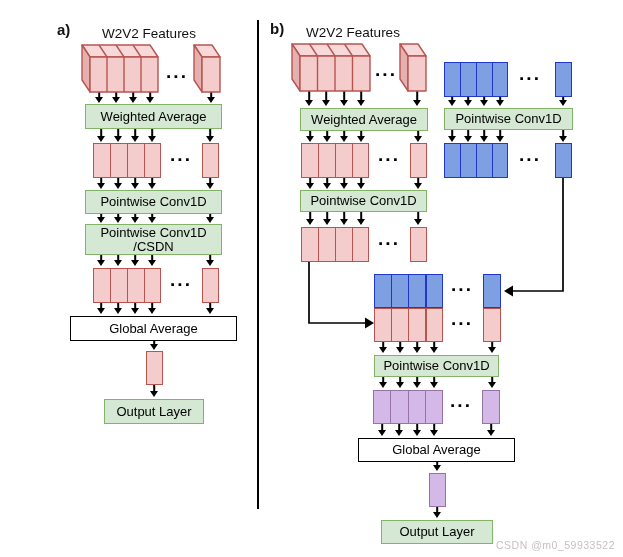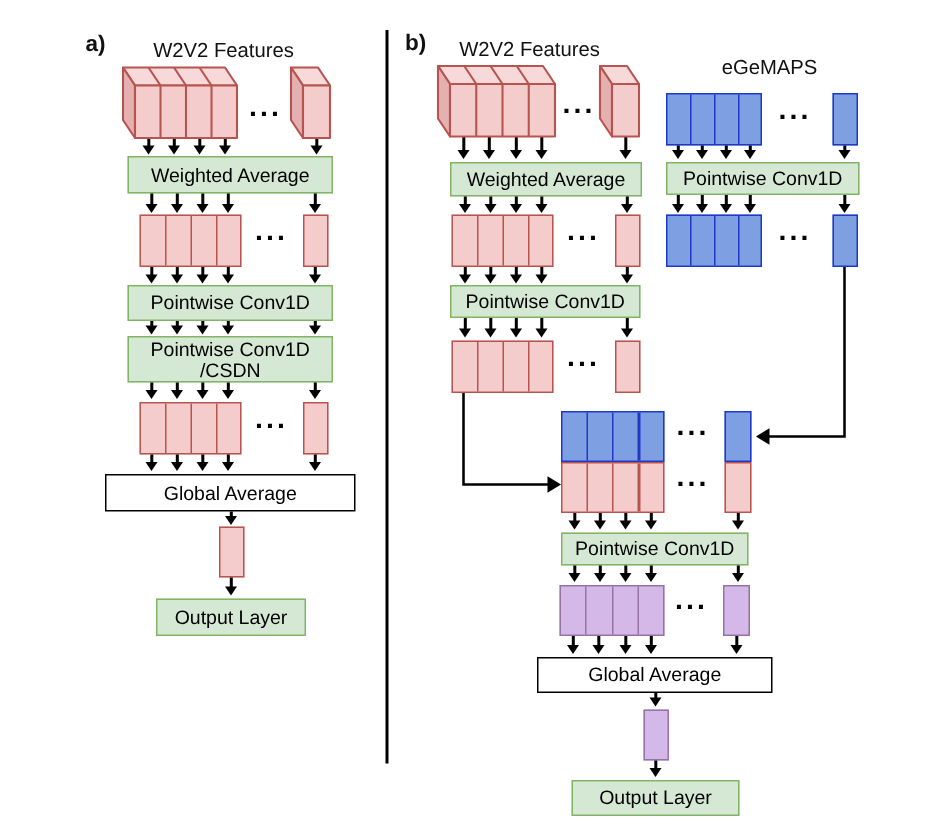--- a/index.html
+++ b/index.html
@@ -48,7 +48,6 @@
 
   <div class="plabel" style="left:270px;top:20px;">b)</div>
   <div class="ptitle" style="left:299px;top:25px;width:108px;">W2V2 Features</div>
-  <div class="ptitle" style="left:463px;top:37px;width:100px;">eGeMAPS</div>
 
   <div class="box green" style="left:300px;top:108px;width:128px;height:23px;">Weighted Average</div>
   <div class="box green" style="left:300px;top:190px;width:127px;height:22px;">Pointwise Conv1D</div>

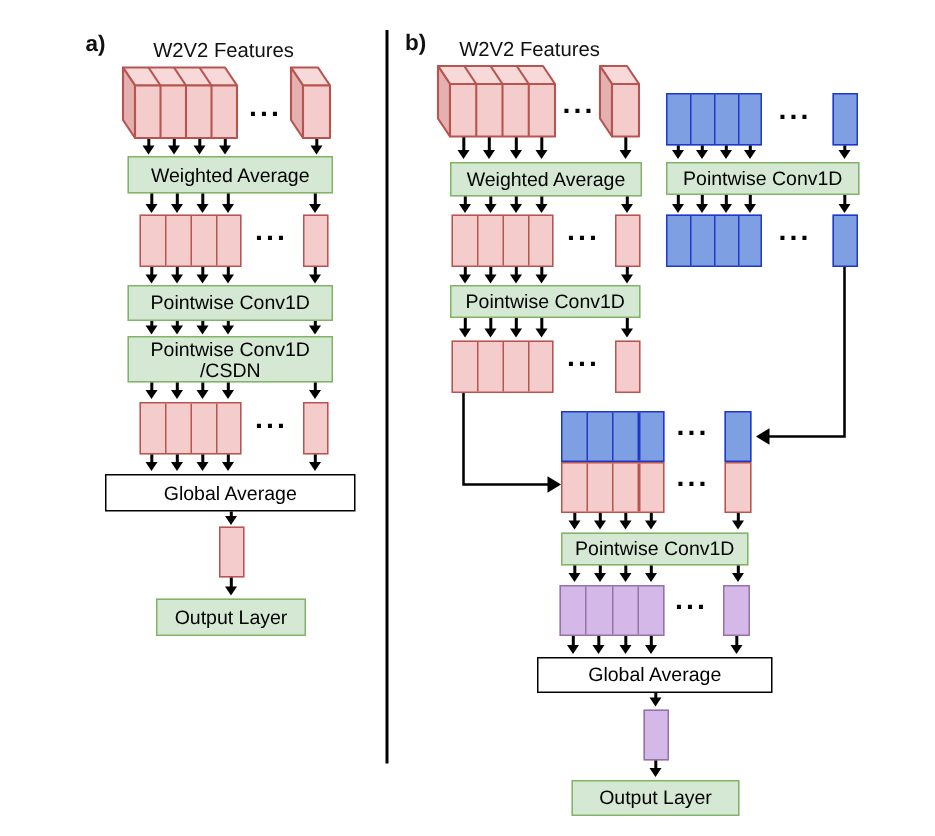--- a/index.html
+++ b/index.html
@@ -65,6 +65,7 @@
     <polygon points="15,109.5 15,120.5 6,115" fill="#000"></polygon>
   </svg>
 
+  <div class="watermark" style="left:496px;top:539px;">CSDN @m0_59933522</div>
 <div class="frow" style="left: 93px; top: 143px; width: 68px; height: 35px; background: rgb(244, 204, 204); border: 1.4px solid rgb(184, 84, 80);">
       <div class="fdiv" style="left: 15.6px; width: 1.4px; background: rgb(184, 84, 80);"></div>
       <div class="fdiv" style="left: 32.6px; width: 1.4px; background: rgb(184, 84, 80);"></div>

